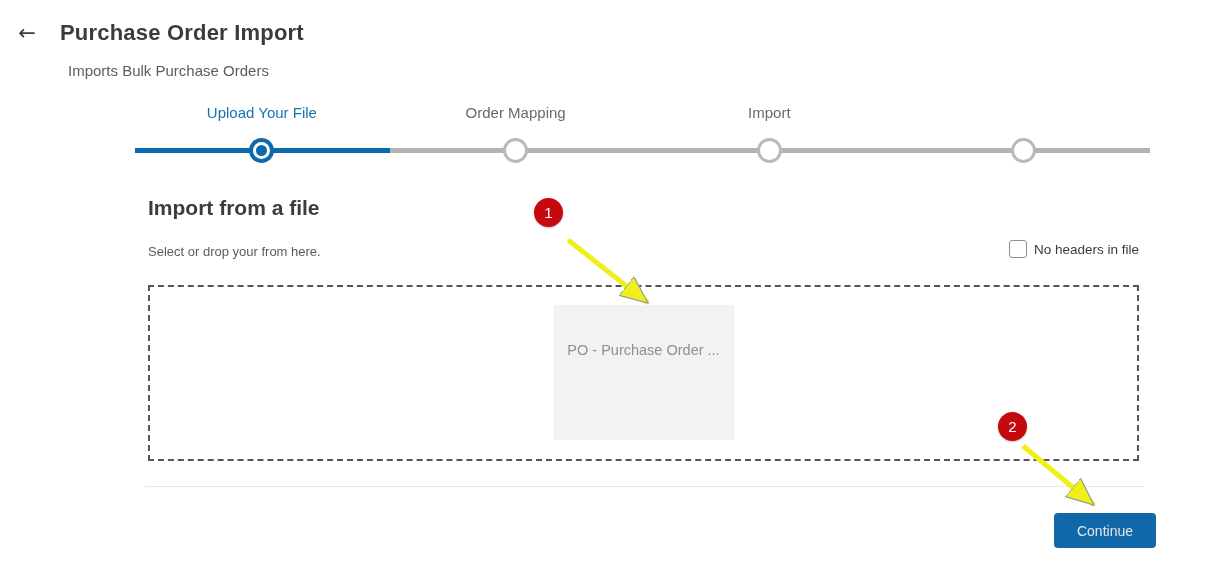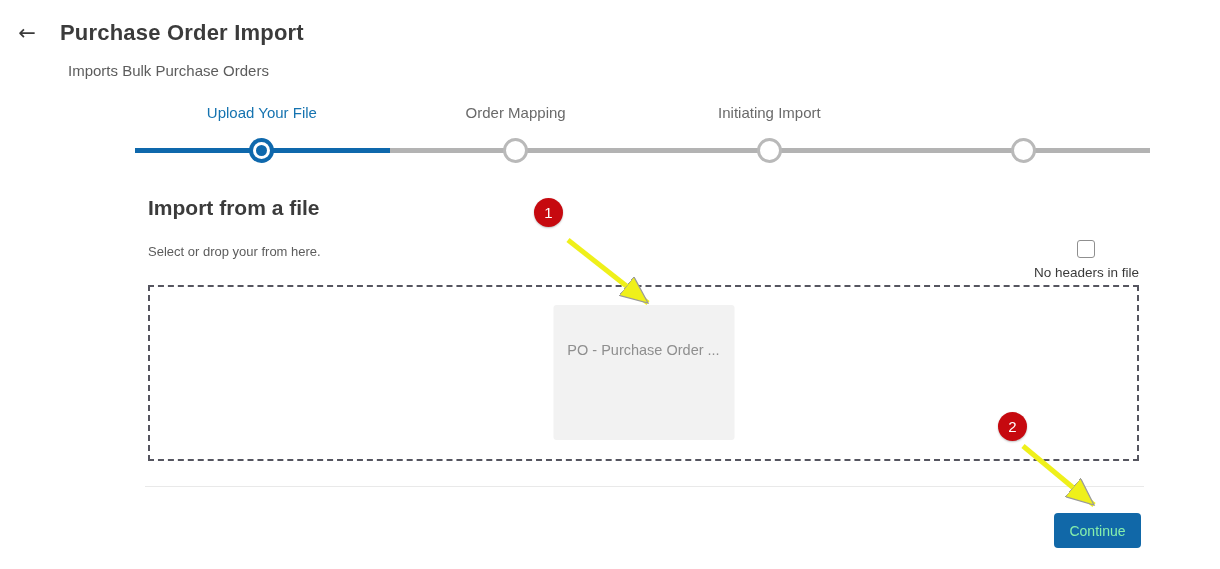--- a/index.html
+++ b/index.html
@@ -164,6 +164,7 @@
     <div class="stepper-labels">
       <div class="step-col active">Upload Your File</div>
       <div class="step-col">Order Mapping</div>
+      <div class="step-col">Import</div>
       <div class="step-col">Initiating Import</div>
     </div>
     <div class="stepper-track">

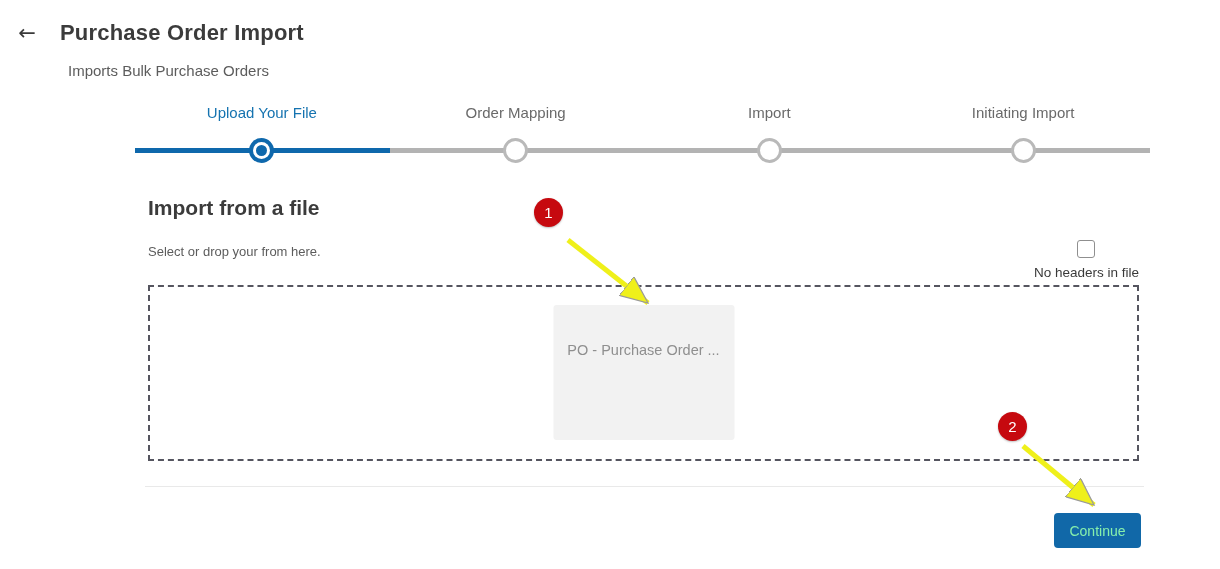--- a/index.html
+++ b/index.html
@@ -165,7 +165,6 @@
       <div class="step-col active">Upload Your File</div>
       <div class="step-col">Order Mapping</div>
       <div class="step-col">Import</div>
-      <div class="step-col">Initiating Import</div>
     </div>
     <div class="stepper-track">
       <div class="stepper-track-fill"></div>

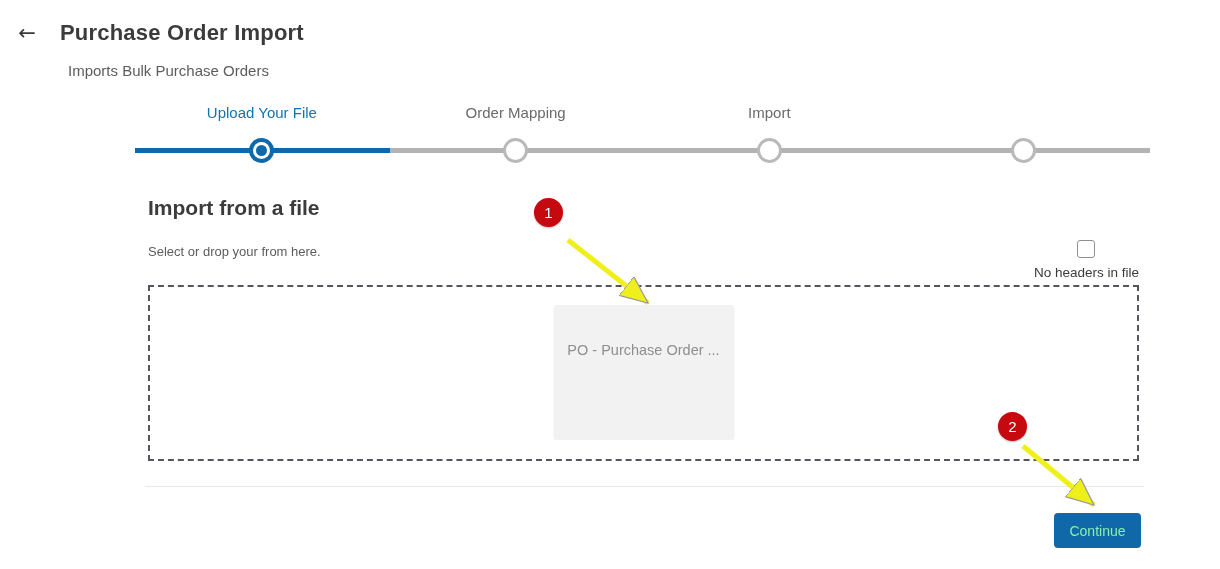--- a/index.html
+++ b/index.html
@@ -74,7 +74,7 @@
   .no-headers {
     position: absolute; right: 81px; top: 240px;
     display: flex; align-items: center; gap: 7px;
-    font-size: 13.5px; color: #3a3a3a; cursor: pointer; flex-direction: column;
+    font-size: 13.5px; color: #3a3a3a; cursor: pointer;
   }
   .no-headers input {
     width: 18px; height: 18px;

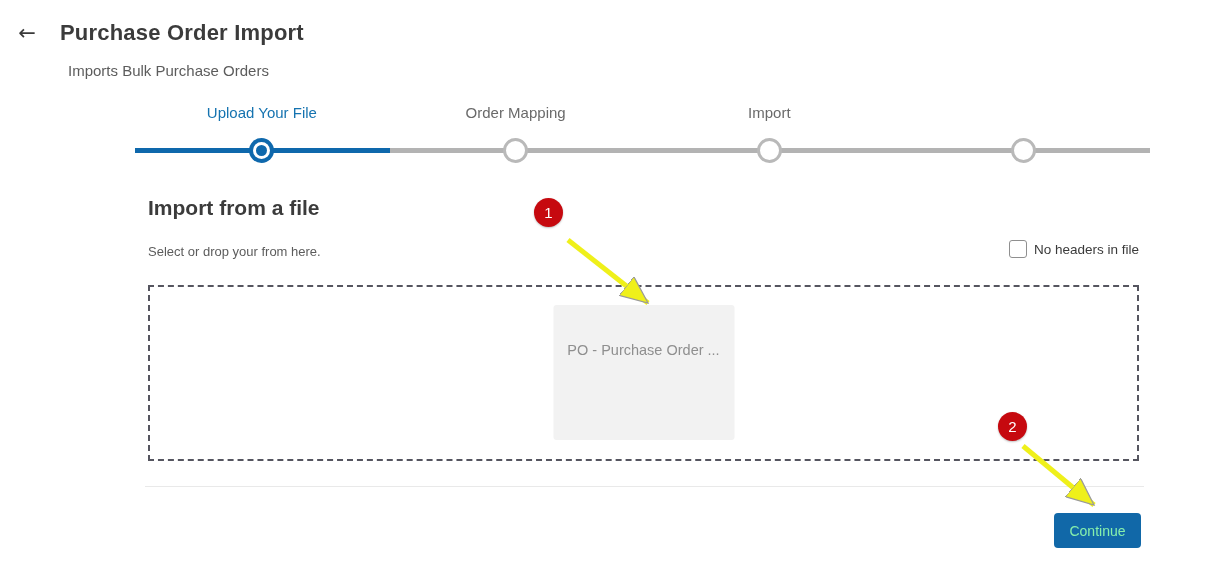--- a/index.html
+++ b/index.html
@@ -128,8 +128,8 @@
   }
   .continue-btn {
     position: absolute; left: 1054px; top: 513px;
-    width: 87px; height: 35px;
-    background: #1168a8; color: #86efac;
+    width: 102px; height: 35px;
+    background: #1168a8; color: #e5e5e5;
     border: none; border-radius: 4px;
     font-size: 14px; font-family: "Liberation Sans", sans-serif;
     cursor: pointer;

